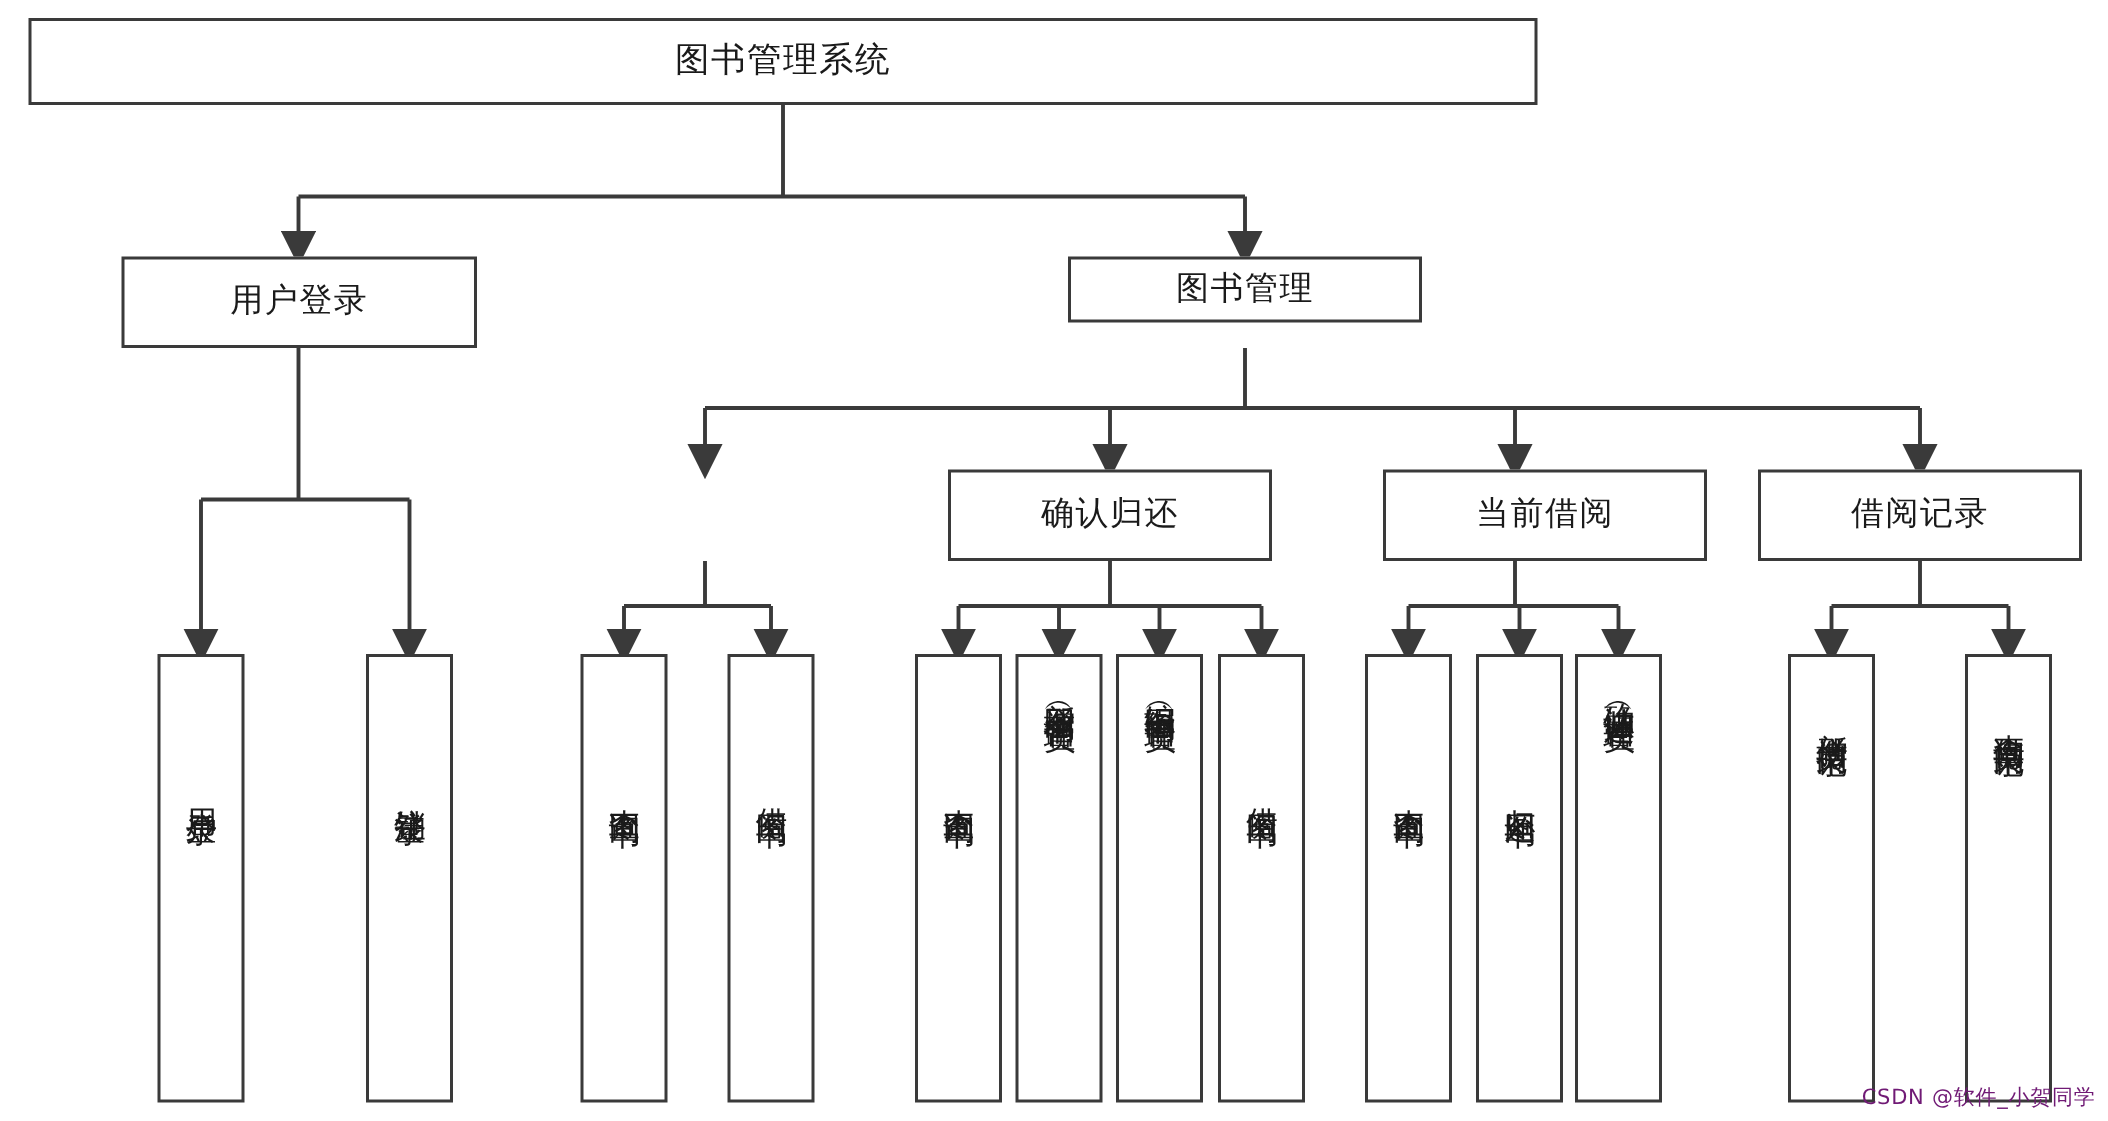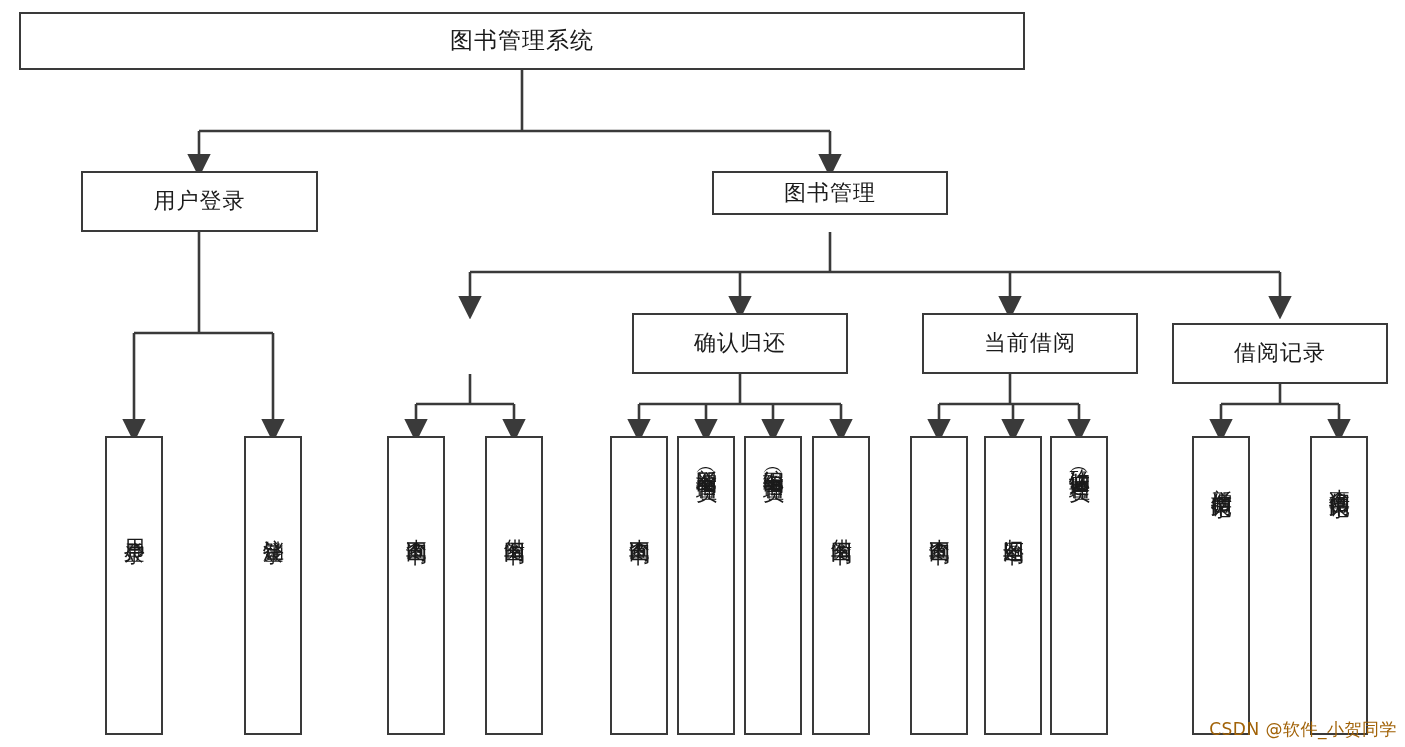--- a/index.html
+++ b/index.html
@@ -144,7 +144,7 @@
   <div class="node horiz" style="left:902px; top:313px; width:216px; height:61px;margin-left:20px;">
     <span>当前借阅</span>
   </div>
-  <div class="node horiz" style="left:1172px; top:313px; width:216px; height:61px;margin-top:10px;">
+  <div class="node horiz" style="left:1172px; top:313px; width:216px; height:61px;">
     <span>借阅记录</span>
   </div>
 

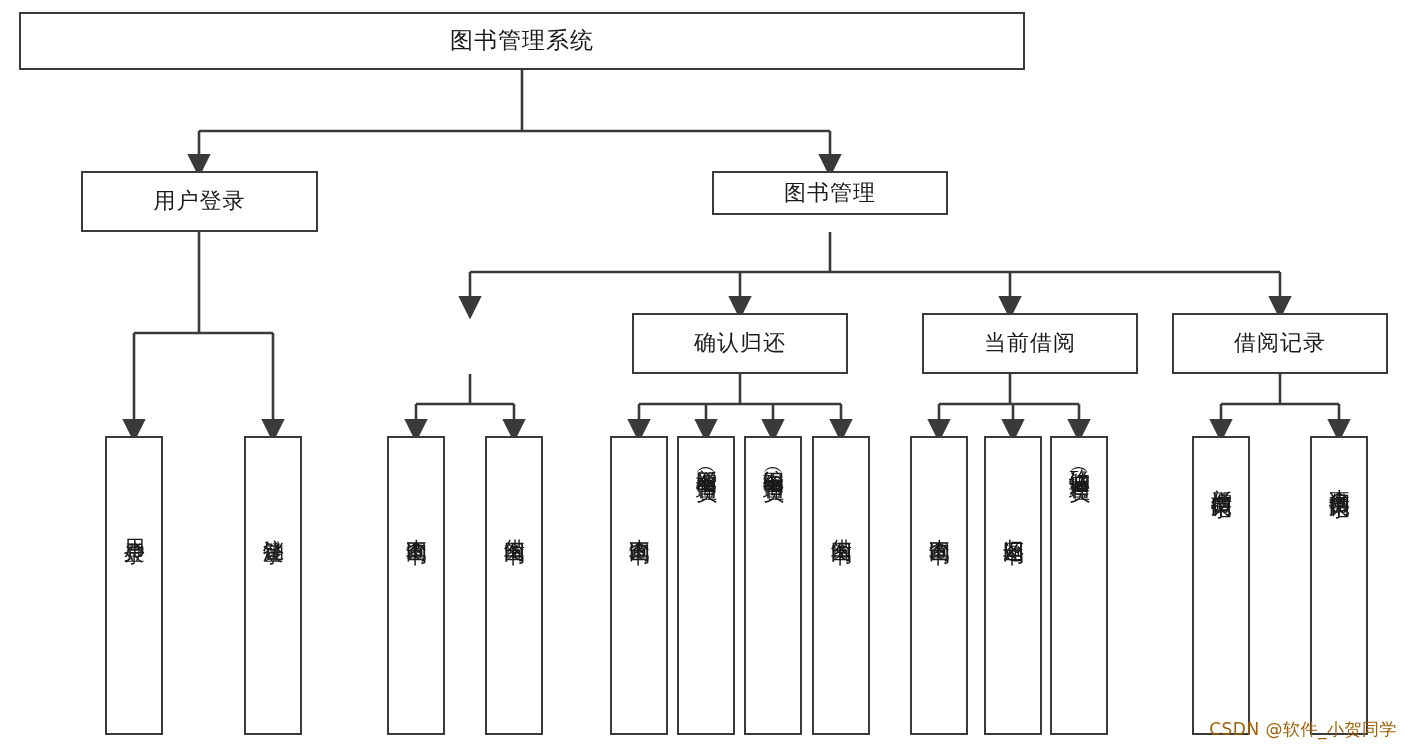--- a/index.html
+++ b/index.html
@@ -66,8 +66,8 @@
     position: absolute;
     right: 8px;
     bottom: 6px;
-    font-size: 17px;
-    color: #a16207;
+    font-size: 14px;
+    color: #701a75;
     letter-spacing: 0.5px;
     white-space: nowrap;
   }

